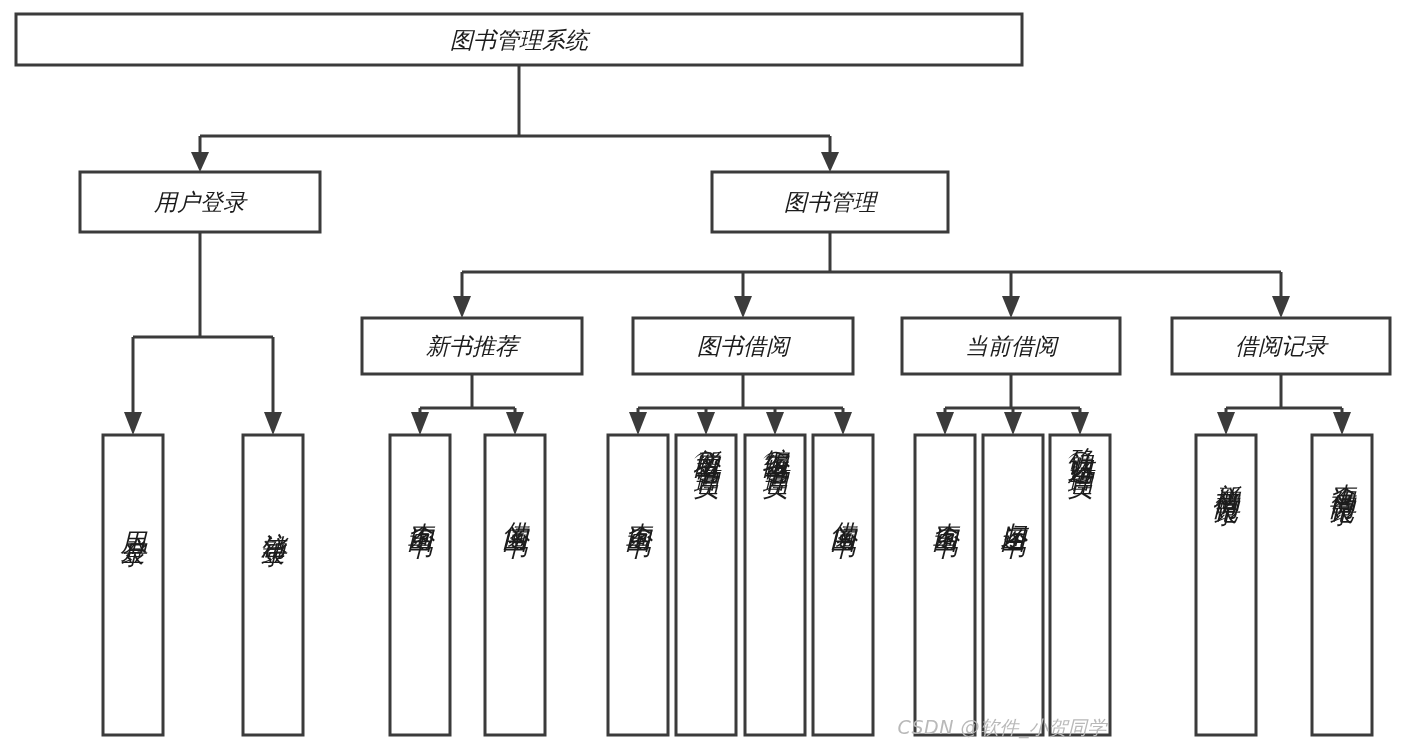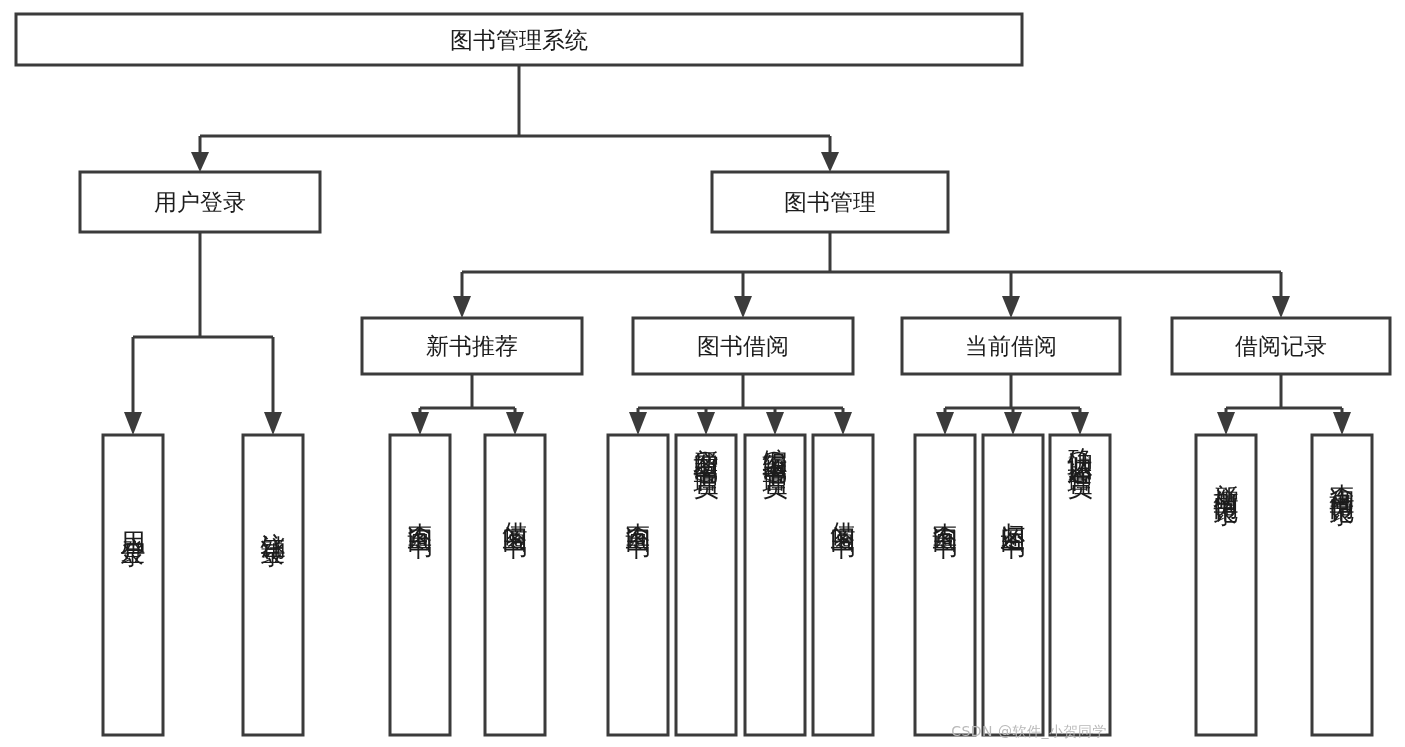--- a/index.html
+++ b/index.html
@@ -19,6 +19,7 @@
     position: relative;
     width: 1117px;
     height: 747px;
+    font-style: italic;
   }
   svg#flow {
     display: block;

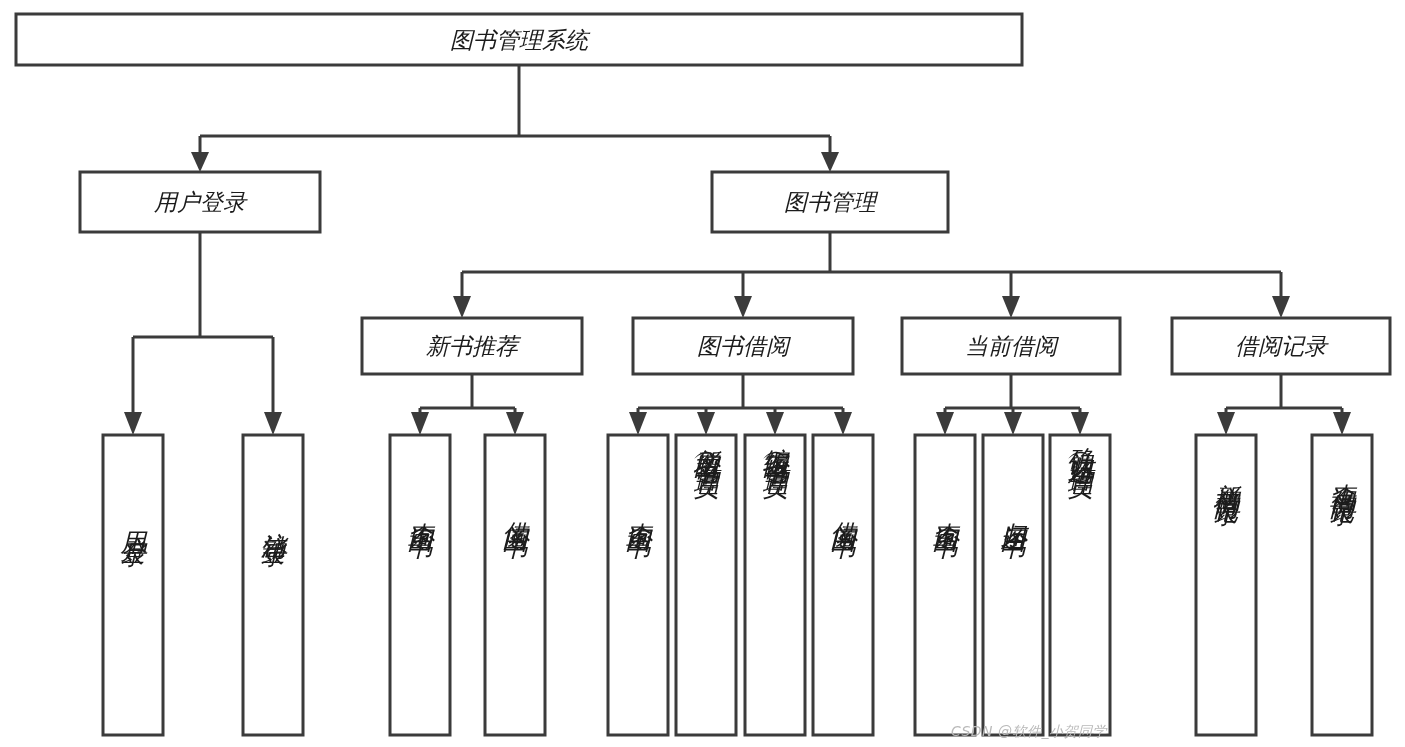--- a/index.html
+++ b/index.html
@@ -67,7 +67,7 @@
     right: 10px;
     bottom: 6px;
     font-family: "DejaVu Sans", "Liberation Sans", sans-serif;
-    font-size: 14px;
+    font-size: 19px;
     color: #b9b9b9;
     letter-spacing: 0.5px;
     pointer-events: none;

